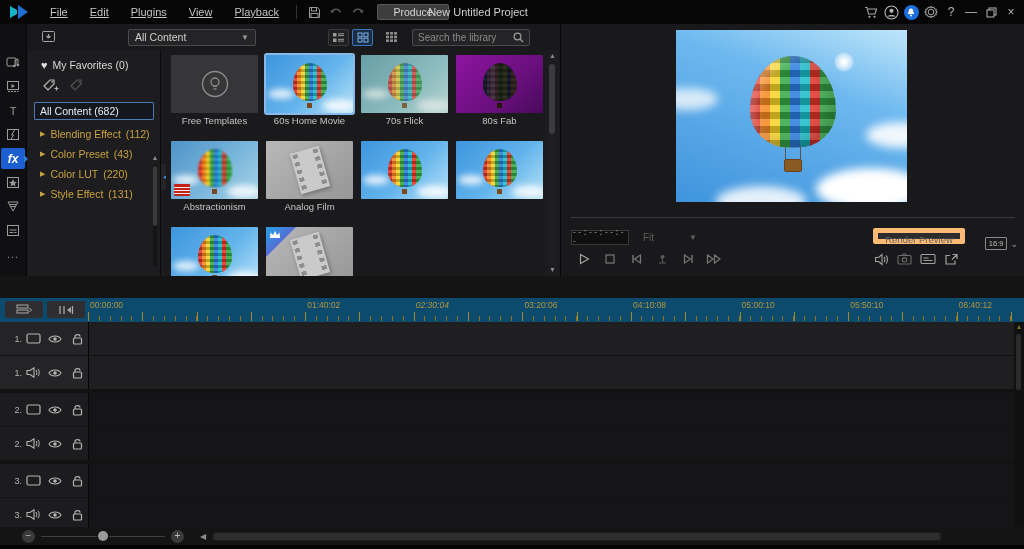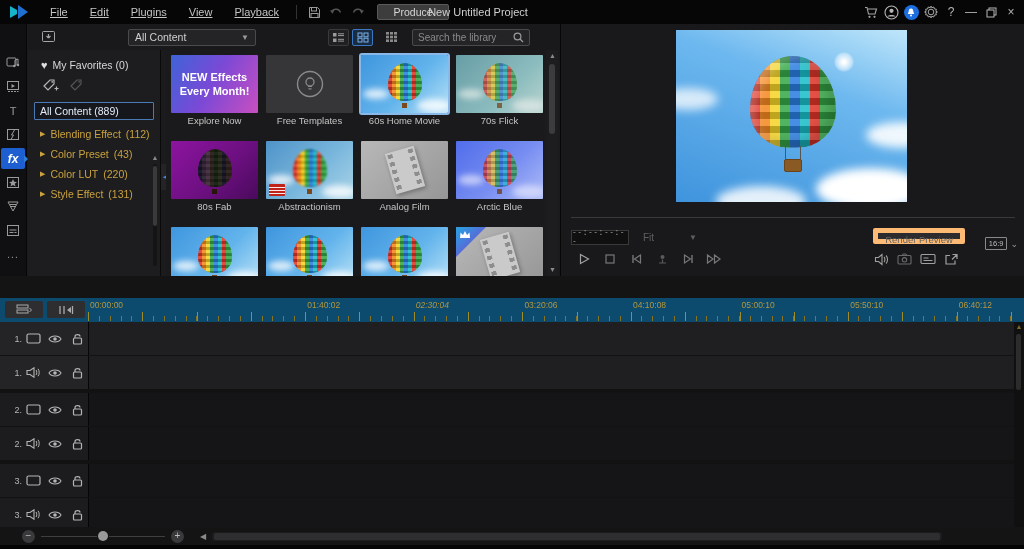--- a/index.html
+++ b/index.html
@@ -405,13 +405,6 @@
 
     <div class="grid" id="fx-grid">
         <div class="card">
-          <div class="thumb bg-promo">
-            <span class="promo-t">NEW Effects</span>
-            <span class="promo-t">Every Month!</span>
-          </div>
-          <div class="card-label">Explore Now</div>
-        </div>
-        <div class="card">
           <div class="thumb bg-templates">
             <svg width="30" height="30" viewBox="0 0 30 30">
               <circle cx="15" cy="15" r="12.5" fill="none" stroke="#8a8a8a" stroke-width="1.4"></circle>

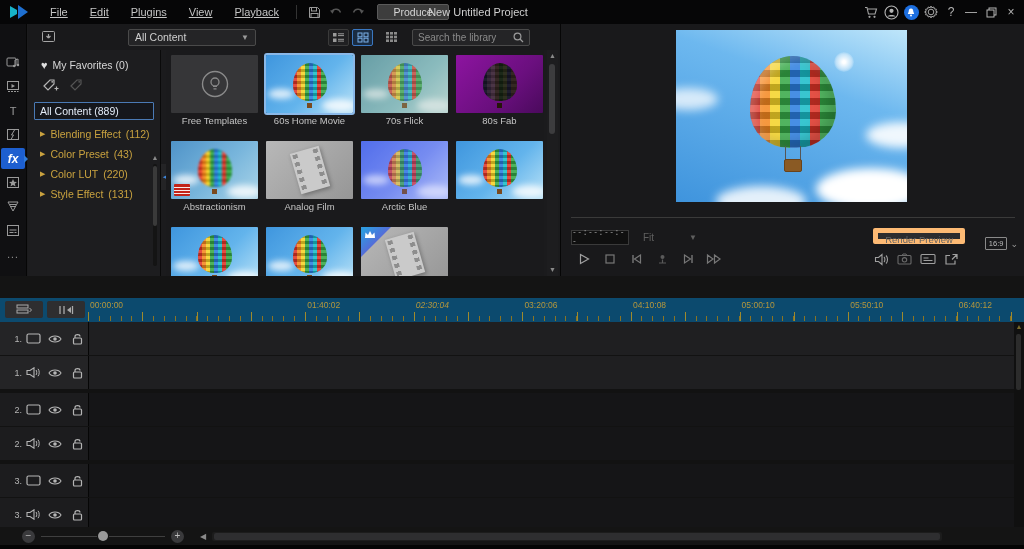--- a/index.html
+++ b/index.html
@@ -372,7 +372,7 @@
             <circle cx="10.2" cy="3.8" r="0.9" fill="#555"></circle>
           </svg>
       </div>
-      <div class="allcontent">All Content (889)</div>
+      <div class="allcontent">All Content (682)</div>
       <div id="cat-list">
           <div class="cat-item">
             <span class="arr">▶</span>

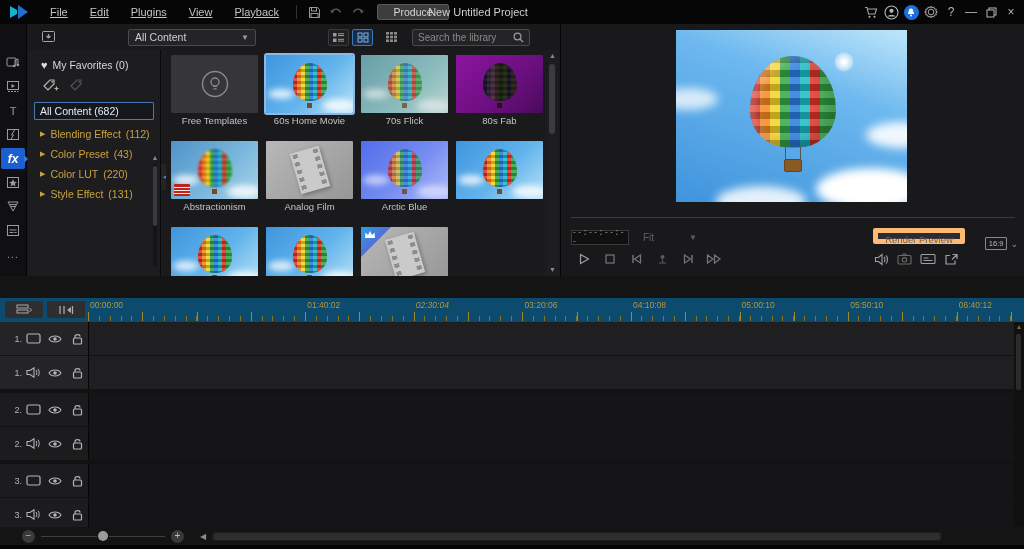--- a/index.html
+++ b/index.html
@@ -457,16 +457,6 @@
           <div class="card-label">Analog Film</div>
         </div>
         <div class="card">
-          <div class="thumb bg-arctic">
-            <div class="cloudlet" style="left:2px;top:34px;width:26px;height:10px;"></div>
-            <div class="cloudlet" style="left:56px;top:44px;width:34px;height:13px;"></div>
-            <div class="b-balloon"></div>
-            <div class="b-basket"></div>
-            <div class="tint tint-arctic"></div>
-          </div>
-          <div class="card-label">Arctic Blue</div>
-        </div>
-        <div class="card">
           <div class="thumb bg-sky">
             <div class="cloudlet" style="left:2px;top:34px;width:26px;height:10px;"></div>
             <div class="cloudlet" style="left:56px;top:44px;width:34px;height:13px;"></div>

